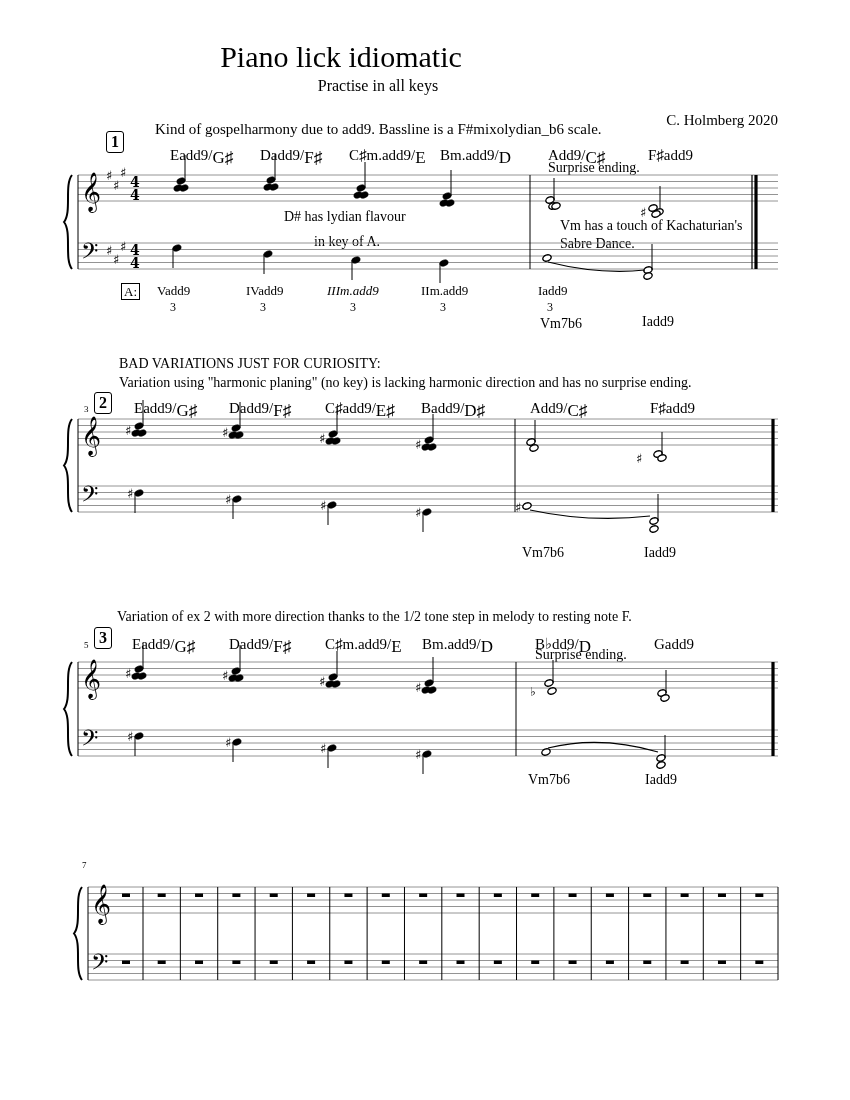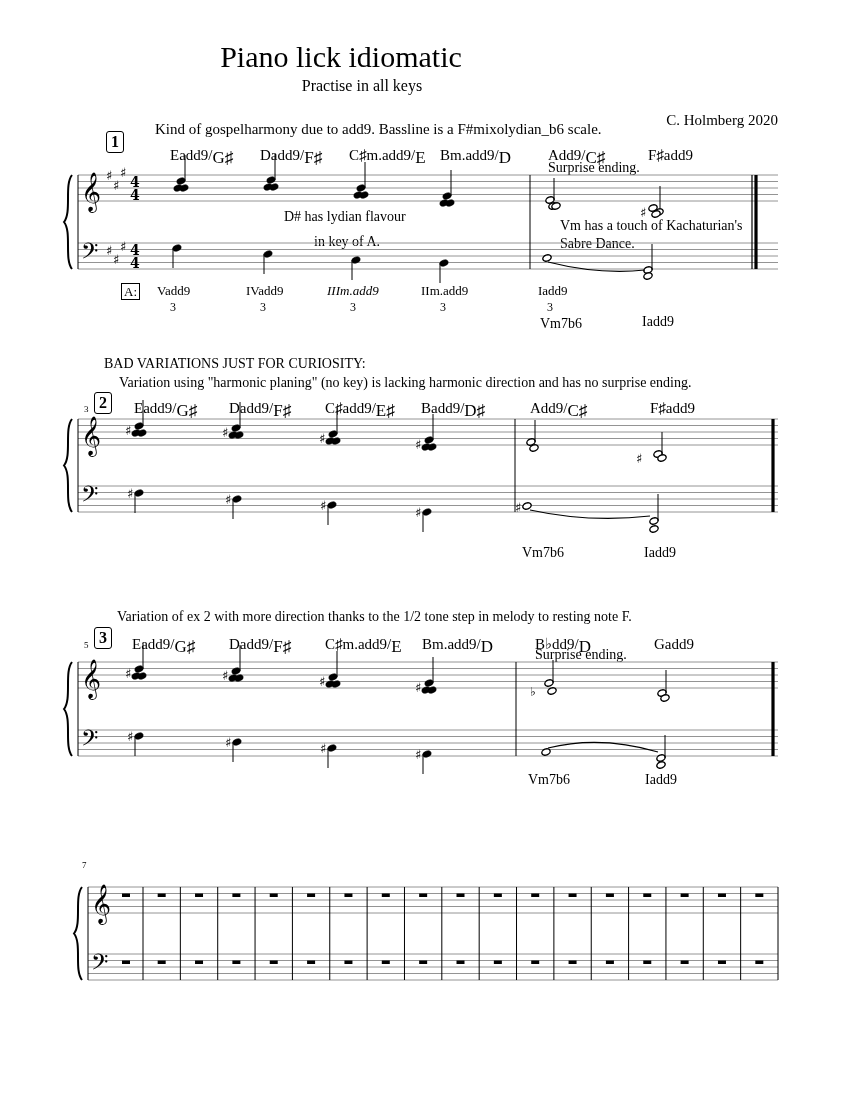--- a/index.html
+++ b/index.html
@@ -7,7 +7,7 @@
          font-family:"Liberation Serif","DejaVu Serif",serif; color:#000; }
   .abs { position:absolute; white-space:nowrap; }
   .title { font-size:30px; left:0; width:682px; text-align:center; top:40px; }
-  .subtitle { font-size:16px; left:0; width:724px; text-align:center; top:77px; }
+  .subtitle { font-size:16px; left:0; width:724px; text-align:center; top:77px;padding-left:16px; }
   .composer { font-size:15px; right:72px; top:112px;text-align:right; }
   .txt15 { font-size:15px; }
   .txt14 { font-size:14px; }

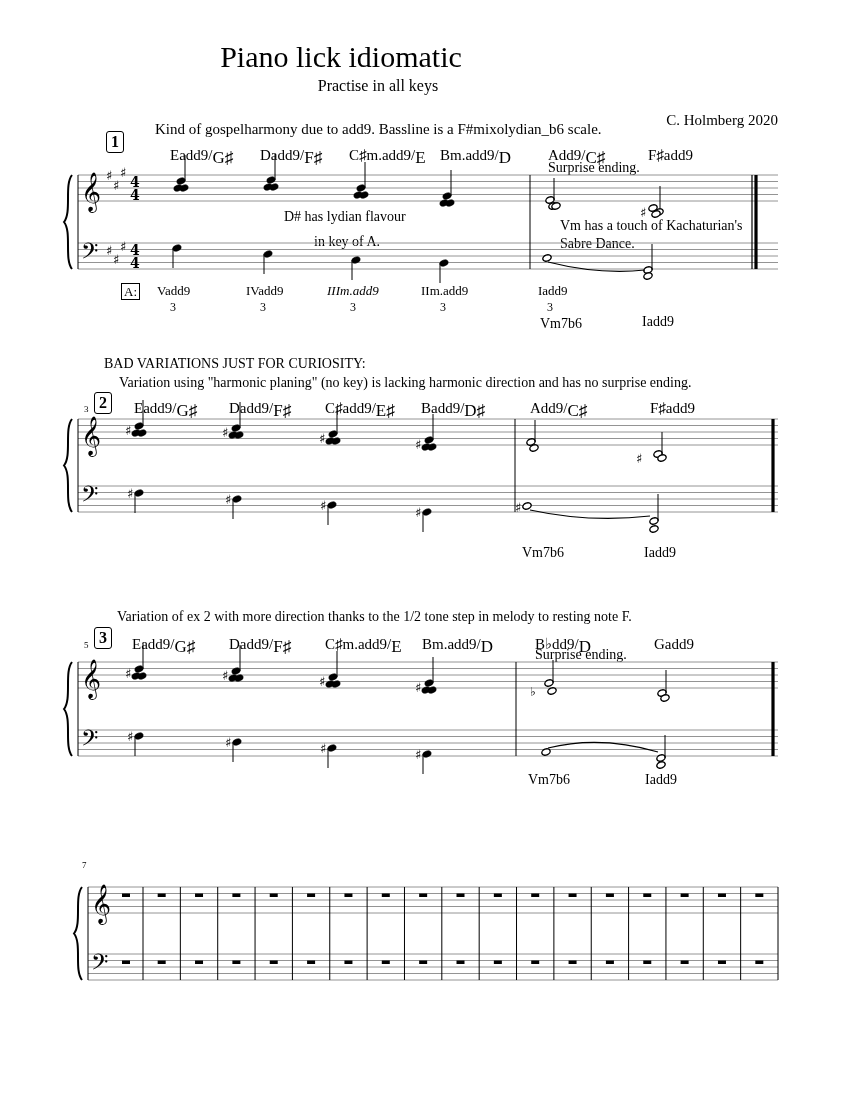--- a/index.html
+++ b/index.html
@@ -58,7 +58,7 @@
 <div class="abs txt14" style="left:540px;top:316px;">Vm7b6</div>
 <div class="abs txt14" style="left:642px;top:314px;">Iadd9</div>
 
-<div class="abs txt14" style="left:104px;top:356px;">BAD VARIATIONS JUST FOR CURIOSITY:</div>
+<div class="abs txt14" style="left:119px;top:356px;">BAD VARIATIONS JUST FOR CURIOSITY:</div>
 <div class="abs txt14" style="left:119px;top:375px;">Variation using "harmonic planing" (no key) is lacking harmonic direction and has no surprise ending.</div>
 <div class="abs measnum" style="left:84px;top:404px;">3</div>
 <div class="abs rehearsal" style="left:94px;top:392px;">2</div>

